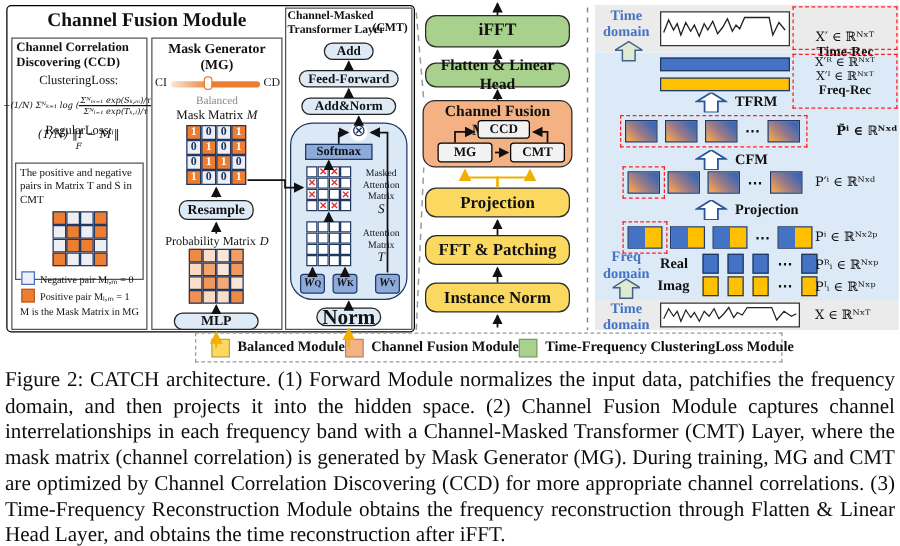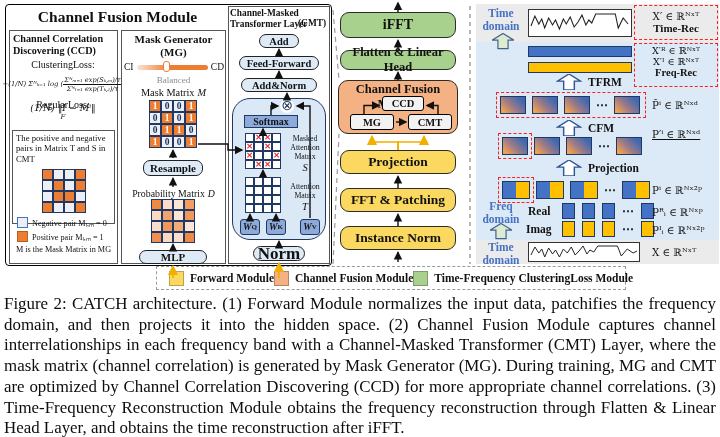--- a/index.html
+++ b/index.html
@@ -279,7 +279,7 @@
       </svg>
   </div>
   <div class="abs reddash" style="left:634px;top:5px;width:84px;height:35px;">
-    <div class="ctr flabel" style="margin-top:4px;">X′ ∈ ℝᴺˣᵀ</div>
+    <div class="ctr flabel" style="margin-top:18px;">X′ ∈ ℝᴺˣᵀ</div>
     <div class="ctr" style="font-weight:bold;font-size:11px;">Time-Rec</div>
   </div>
 

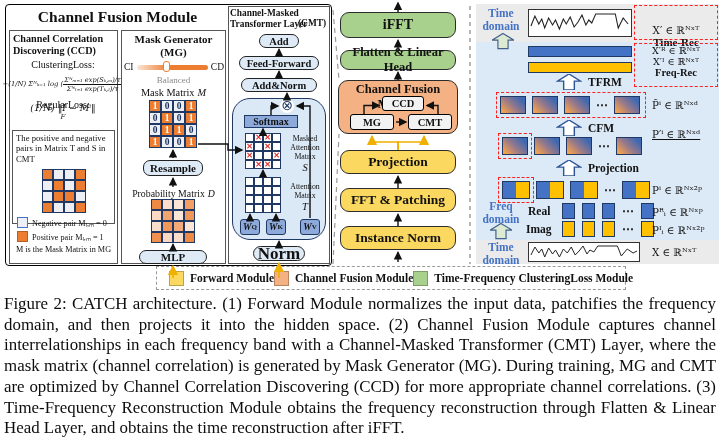--- a/index.html
+++ b/index.html
@@ -303,7 +303,7 @@
       <span class="dots">⋯</span>
       <div class="patch grad" style="width: 26px; height: 18px;"></div>
     </div>
-  <div class="abs flabel" style="left:652px;top:99px;">P̃ⁱ ∈ ℝᴺˣᵈ</div>
+  <div class="abs flabel" style="left:669px;top:99px;font-weight:bold;">P̃ⁱ ∈ ℝᴺˣᵈ</div>
 
   <svg class="abs" style="left:556px;top:120px;" width="26" height="16" viewBox="0 0 26 18">
       <path d="M13 0 L26 8 L19 8 L19 18 L7 18 L7 8 L0 8 Z" fill="#fff" stroke="#2F5597" stroke-width="1.6"></path>

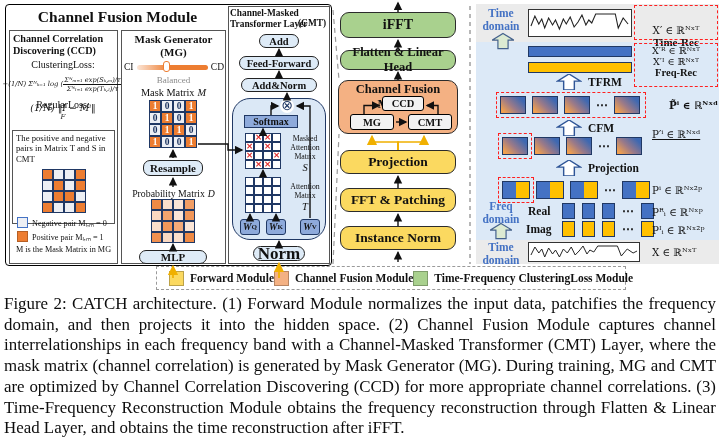--- a/index.html
+++ b/index.html
@@ -318,7 +318,7 @@
       <span class="dots">⋯</span>
       <div class="patch grad" style="width: 26px; height: 18px;"></div>
     </div>
-  <div class="abs flabel" style="left:652px;top:128px;text-decoration:underline;">P′ⁱ ∈ ℝᴺˣᵈ</div>
+  <div class="abs flabel" style="left:652px;top:140px;">P′ⁱ ∈ ℝᴺˣᵈ</div>
 
   <svg class="abs" style="left:556px;top:160px;" width="26" height="16" viewBox="0 0 26 18">
       <path d="M13 0 L26 8 L19 8 L19 18 L7 18 L7 8 L0 8 Z" fill="#fff" stroke="#2F5597" stroke-width="1.6"></path>

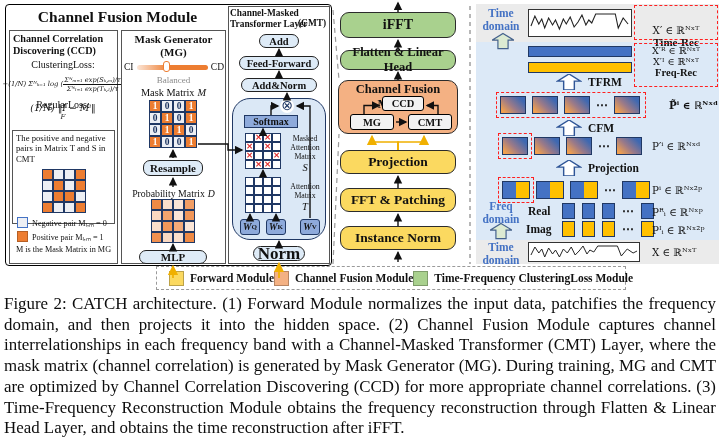--- a/index.html
+++ b/index.html
@@ -353,7 +353,7 @@
       <span class="dots">⋯</span>
       <div class="patch yellow" style="width: 13px; height: 16px;"></div>
     </div>
-  <div class="abs flabel" style="left:652px;top:224px;">Pᴵᵢ ∈ ℝᴺˣ²ᵖ</div>
+  <div class="abs flabel" style="left:652px;top:224px;">Pᴵᵢ ∈ ℝᴺˣᵖ</div>
 
   <div class="abs domlabel" style="left:476px;top:200px;width:50px;">
     <span style="display:block;">Freq</span>

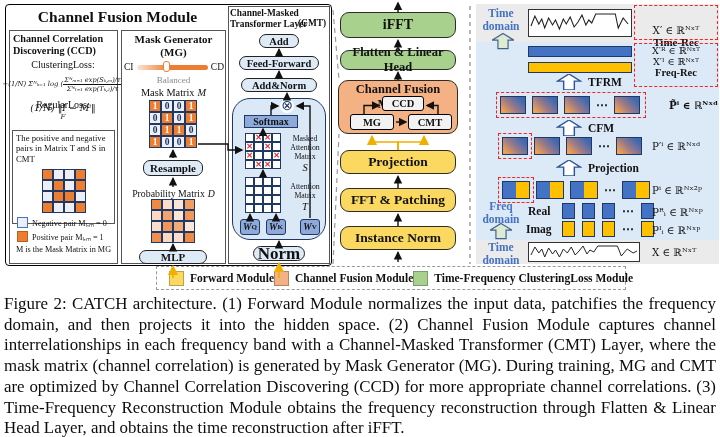--- a/index.html
+++ b/index.html
@@ -377,7 +377,7 @@
   <div class="abs legendbox" style="left:156px;top:266px;width:470px;height:24px;">
       <div class="legenditem">
         <span class="legendsq" style="background: rgb(251, 217, 96);"></span>
-        <span>Forward Module</span>
+        <span>Balanced Module</span>
       </div>
       <div class="legenditem">
         <span class="legendsq" style="background: rgb(244, 177, 131);"></span>

